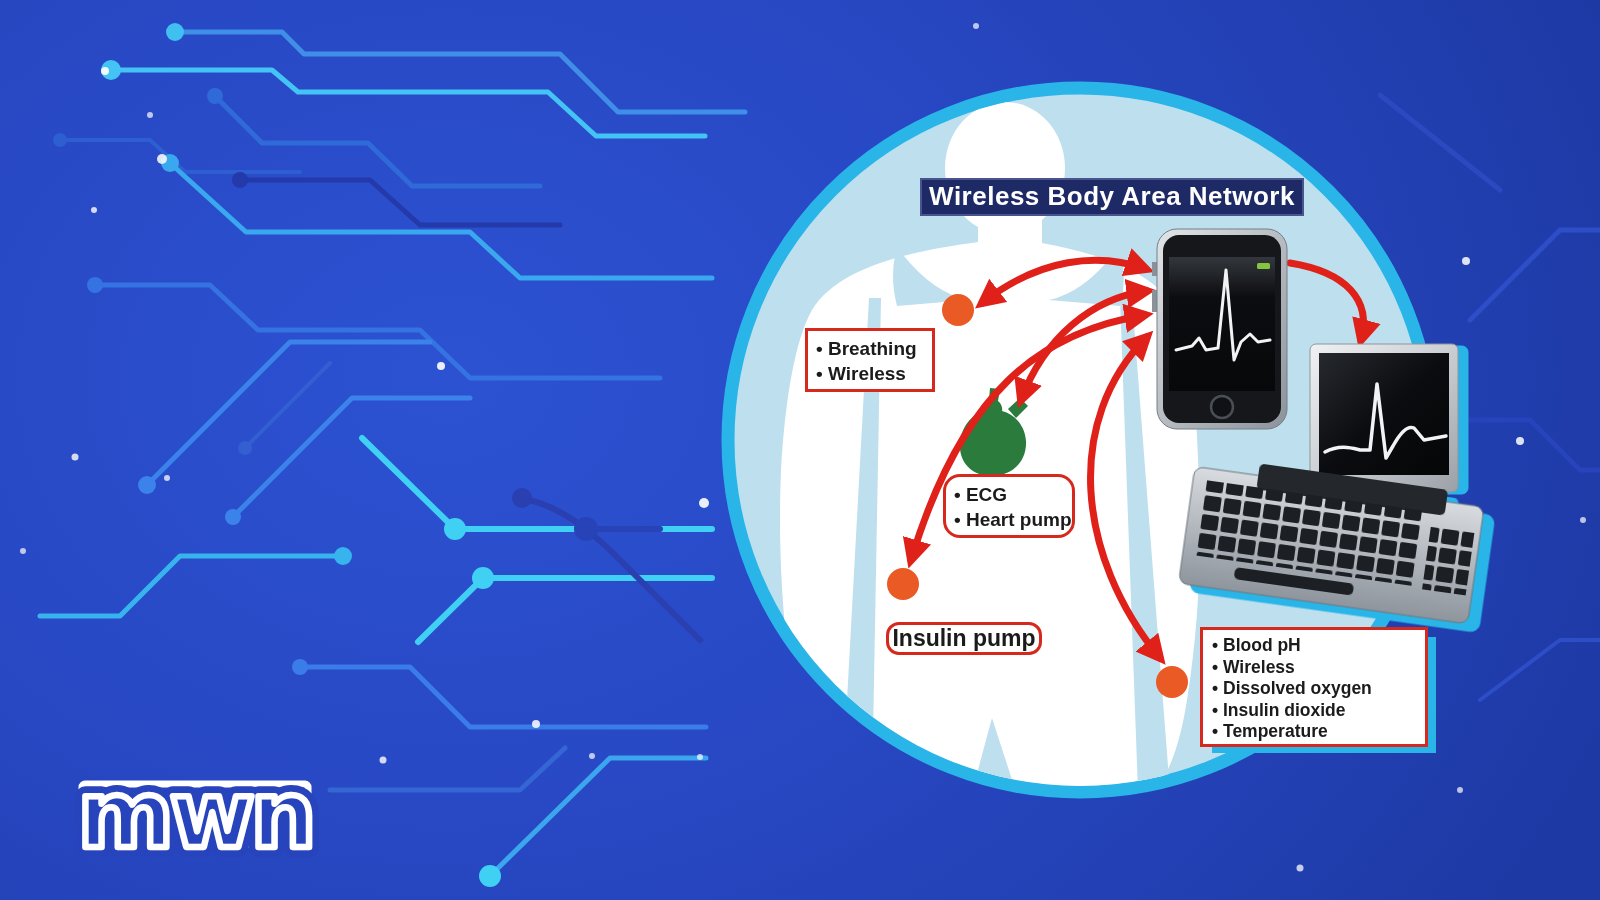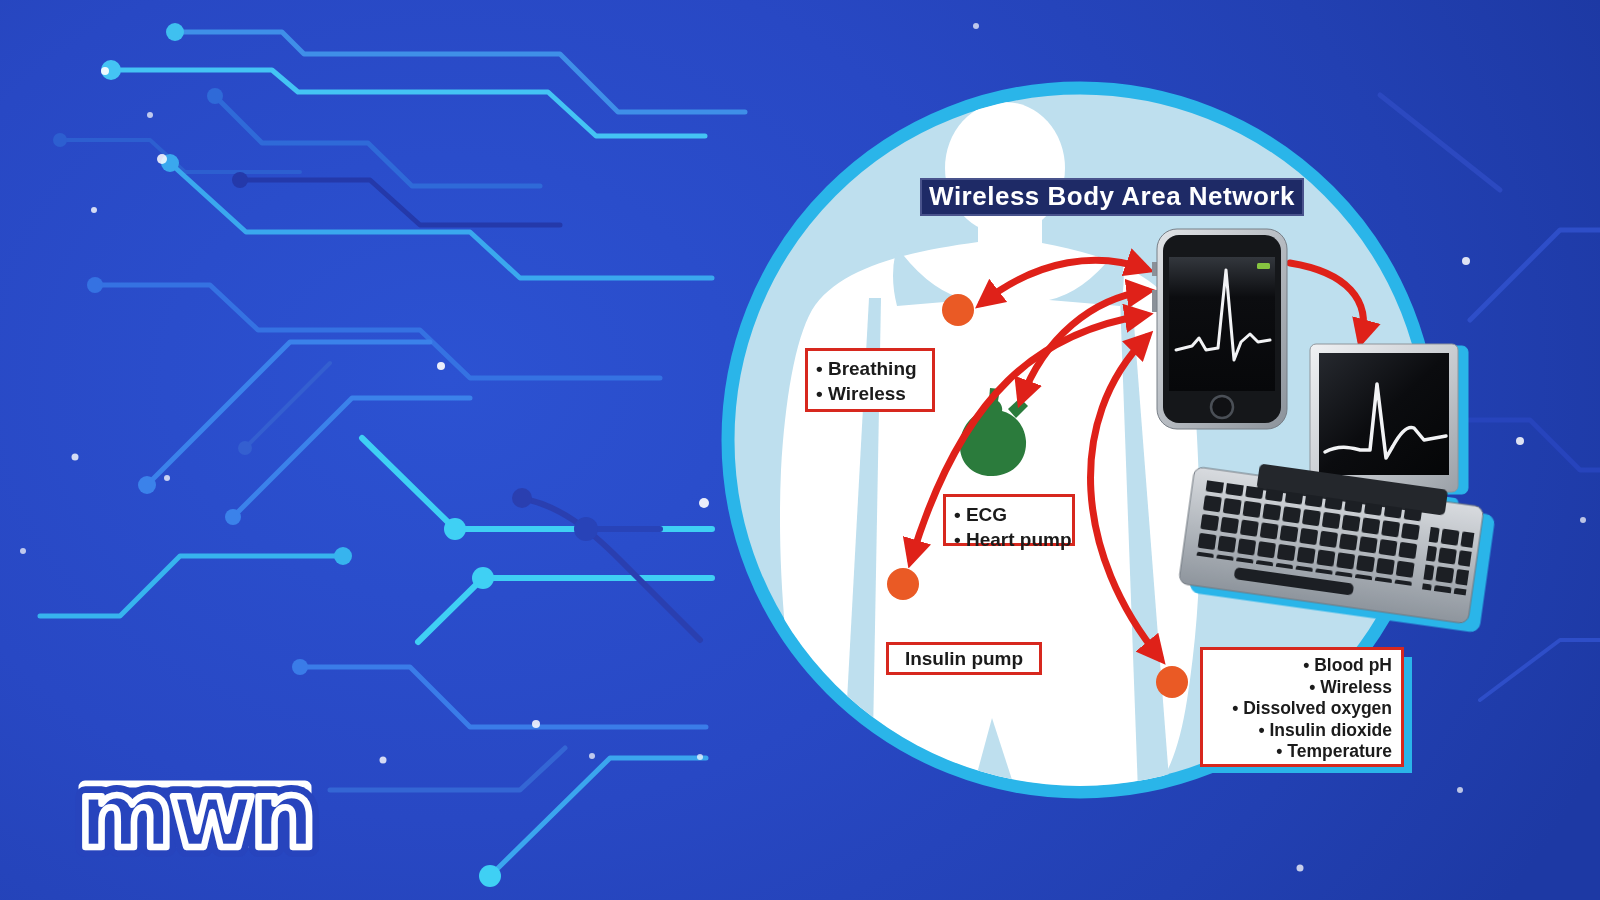--- a/index.html
+++ b/index.html
@@ -11,7 +11,7 @@
           background:#1e2a66;border:2px solid #49538c;box-sizing:border-box;
           color:#ffffff;font-weight:bold;font-size:26px;line-height:33px;text-align:center;letter-spacing:.5px;margin-left:36px;}
   .lbox{position:absolute;background:#ffffff;border:3px solid #d7281e;box-sizing:border-box;
-        color:#1b1b1b;font-weight:bold;margin-top:20px;}
+        color:#1b1b1b;font-weight:bold;}
   .lbox .li{white-space:nowrap;}
   .lbox .li::before{content:"• ";}
   .lbox .plain::before{content:"";}

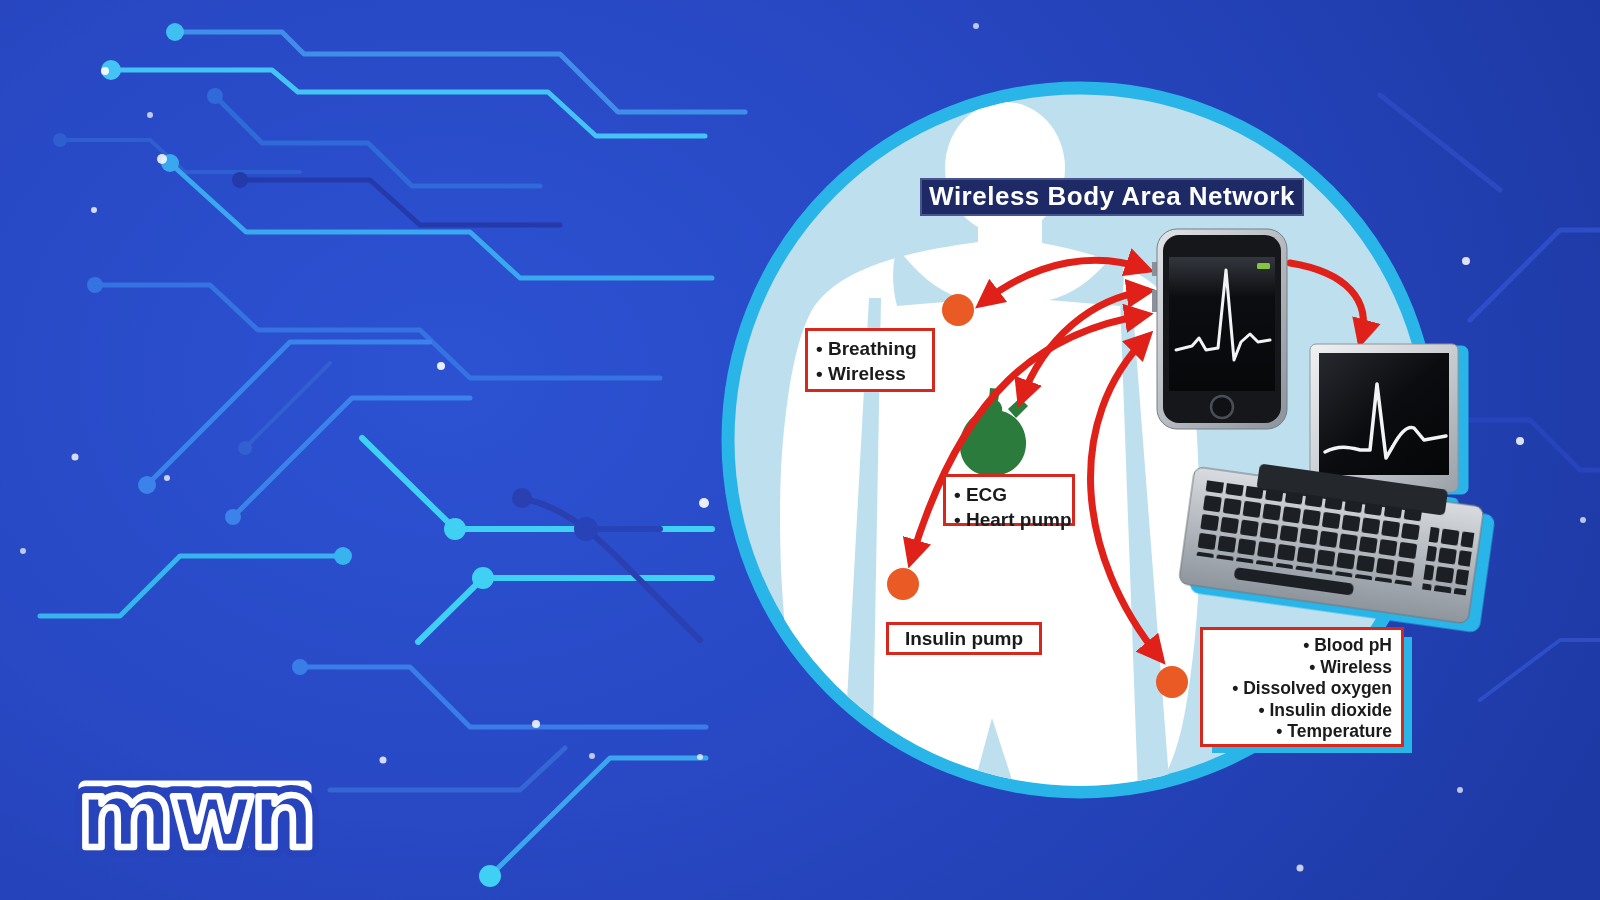--- a/index.html
+++ b/index.html
@@ -16,7 +16,7 @@
   .lbox .li::before{content:"• ";}
   .lbox .plain::before{content:"";}
   #breathing-box{left:805px;top:328px;width:130px;height:64px;font-size:19px;line-height:25px;padding:5px 8px;}
-  #ecg-box{left:943px;top:474px;width:132px;height:52px;font-size:19px;line-height:25px;padding:5px 8px;}
+  #ecg-box{left:943px;top:474px;width:132px;height:64px;font-size:19px;line-height:25px;padding:5px 8px;border-radius:17px;}
   #insulin-box{left:886px;top:622px;width:156px;height:33px;font-size:19px;line-height:27px;text-align:center;}
   #vitals-box{left:1200px;top:627px;width:204px;height:120px;font-size:17.5px;line-height:21.5px;padding:5px 9px;
               box-shadow:10px 8px 0 -2px #2ab5e9;text-align:right;}

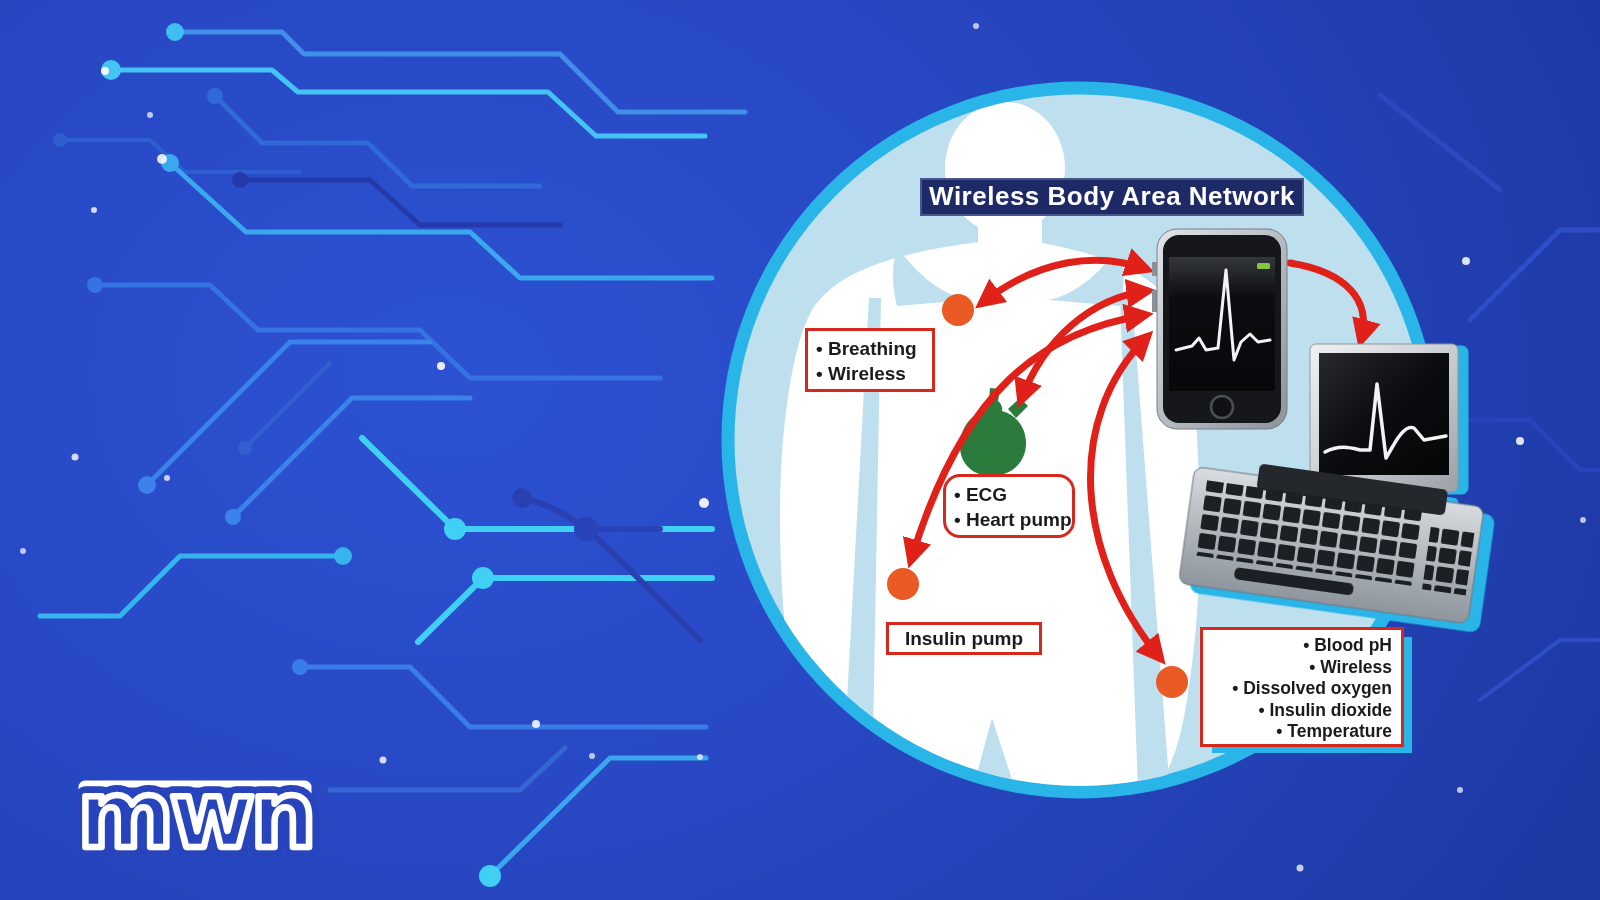--- a/index.html
+++ b/index.html
@@ -17,7 +17,7 @@
   .lbox .plain::before{content:"";}
   #breathing-box{left:805px;top:328px;width:130px;height:64px;font-size:19px;line-height:25px;padding:5px 8px;}
   #ecg-box{left:943px;top:474px;width:132px;height:64px;font-size:19px;line-height:25px;padding:5px 8px;border-radius:17px;}
-  #insulin-box{left:886px;top:622px;width:156px;height:33px;font-size:19px;line-height:27px;text-align:center;}
+  #insulin-box{left:886px;top:622px;width:156px;height:33px;font-size:23px;line-height:27px;text-align:center;border-radius:13px;}
   #vitals-box{left:1200px;top:627px;width:204px;height:120px;font-size:17.5px;line-height:21.5px;padding:5px 9px;
               box-shadow:10px 8px 0 -2px #2ab5e9;text-align:right;}
   .monitor-group{filter:drop-shadow(10px 2px 0 #2ab5e9);}

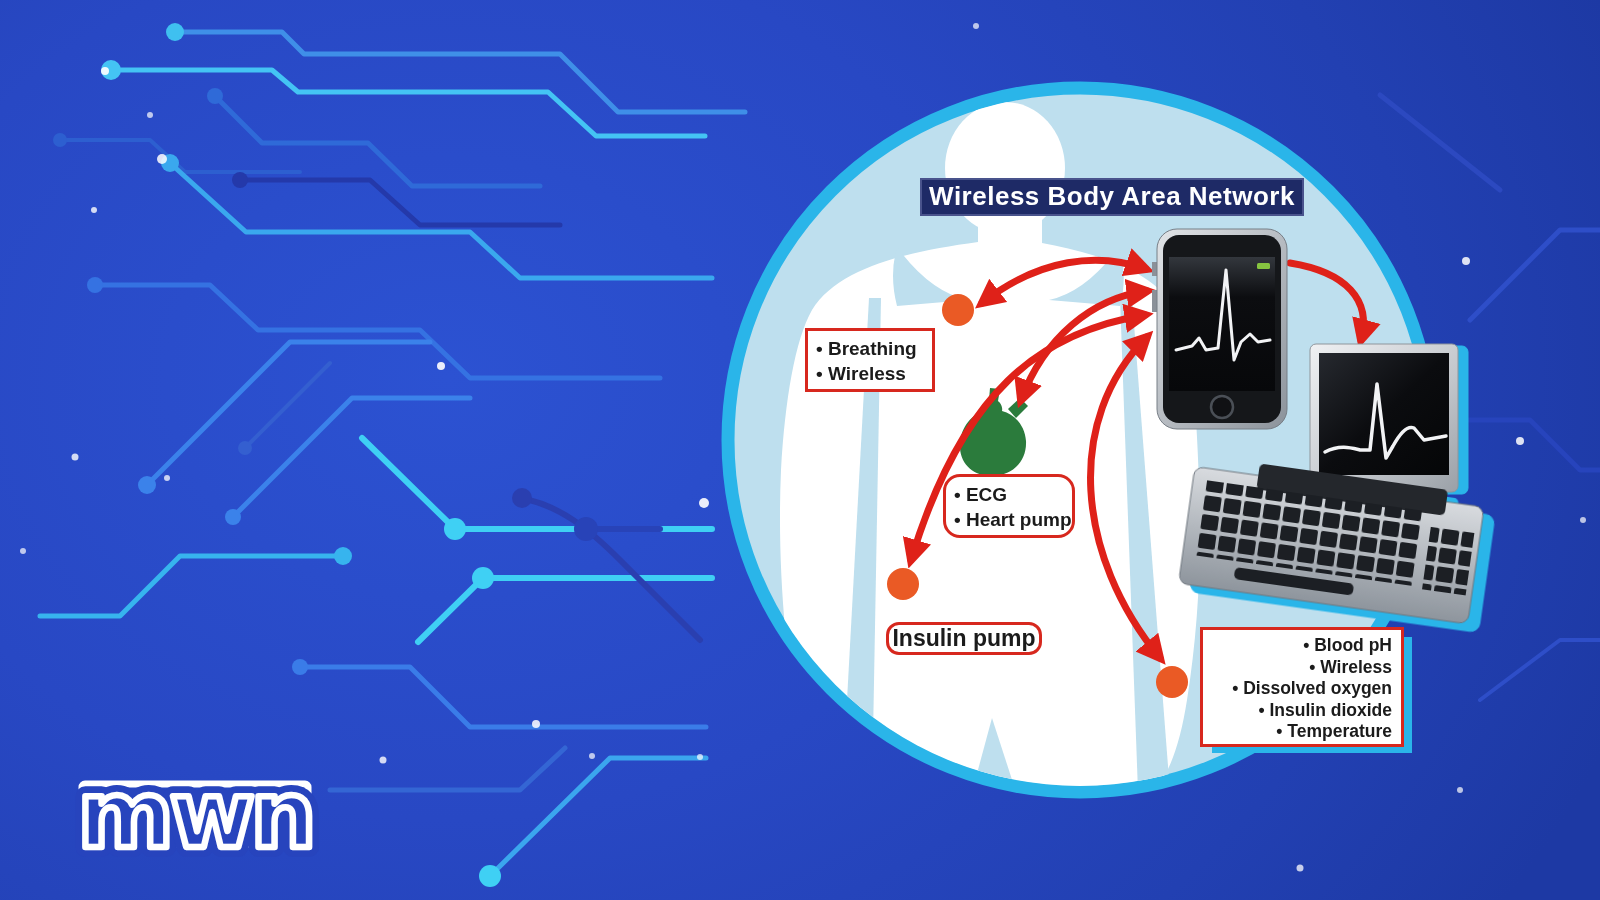--- a/index.html
+++ b/index.html
@@ -18,8 +18,8 @@
   #breathing-box{left:805px;top:328px;width:130px;height:64px;font-size:19px;line-height:25px;padding:5px 8px;}
   #ecg-box{left:943px;top:474px;width:132px;height:64px;font-size:19px;line-height:25px;padding:5px 8px;border-radius:17px;}
   #insulin-box{left:886px;top:622px;width:156px;height:33px;font-size:23px;line-height:27px;text-align:center;border-radius:13px;}
-  #vitals-box{left:1200px;top:627px;width:204px;height:120px;font-size:17.5px;line-height:21.5px;padding:5px 9px;
-              box-shadow:10px 8px 0 -2px #2ab5e9;text-align:right;}
+  #vitals-box{left:1200px;top:627px;width:228px;height:120px;font-size:17.5px;line-height:21.5px;padding:5px 9px;
+              box-shadow:10px 8px 0 -2px #2ab5e9;}
   .monitor-group{filter:drop-shadow(10px 2px 0 #2ab5e9);}
   .kb-group{filter:drop-shadow(12px 7px 0 #2ab5e9);}
   #logo{position:absolute;left:72px;top:752px;width:250px;height:120px;}

